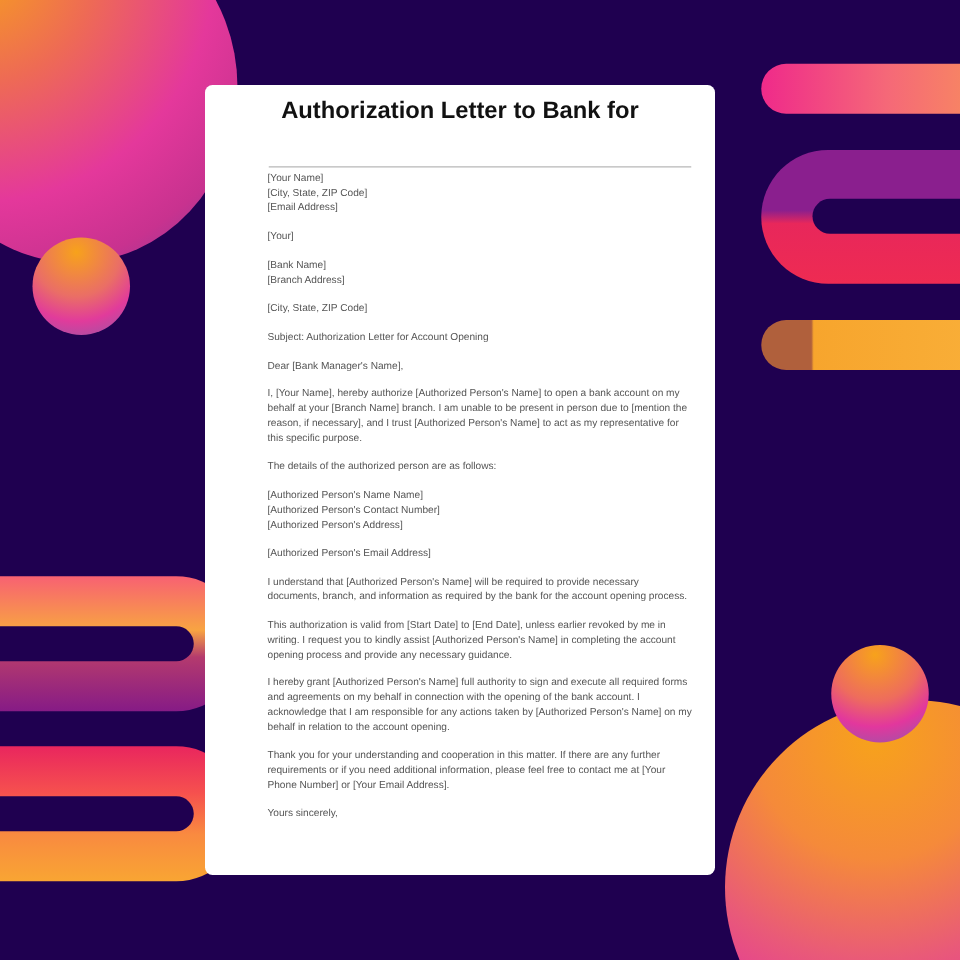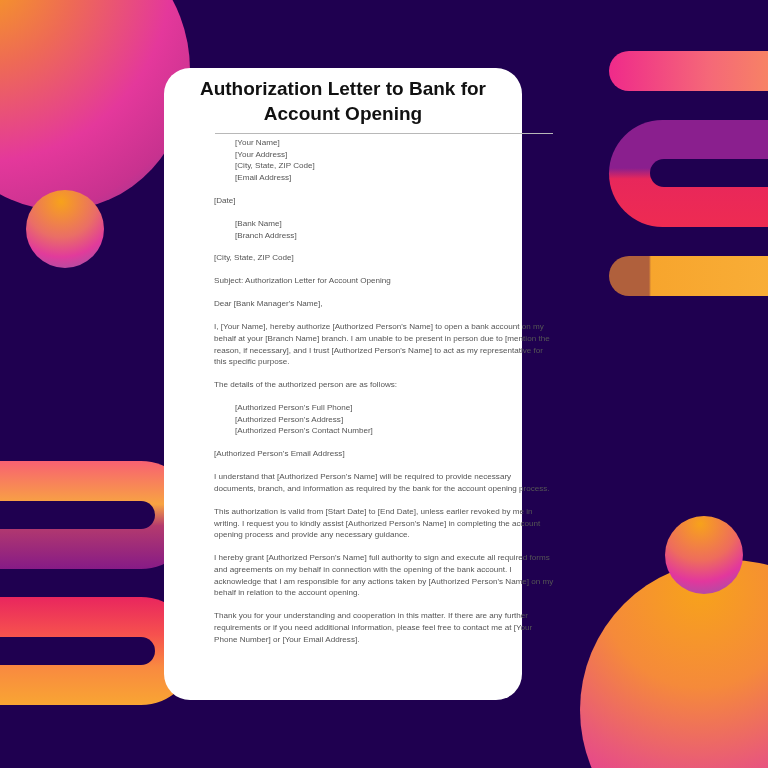--- a/index.html
+++ b/index.html
@@ -66,8 +66,8 @@
 
   
   .card {
-    position: absolute; left: 164px; top: 68px; width: 358px; height: 632px;
-    background: #ffffff; border-radius: 26px;
+    position: absolute; left: 164px; top: 68px; width: 408px; height: 632px;
+    background: #ffffff; border-radius: 6px;
   }
   .title {
     position: absolute; left: 0; top: 8px; width: 100%;

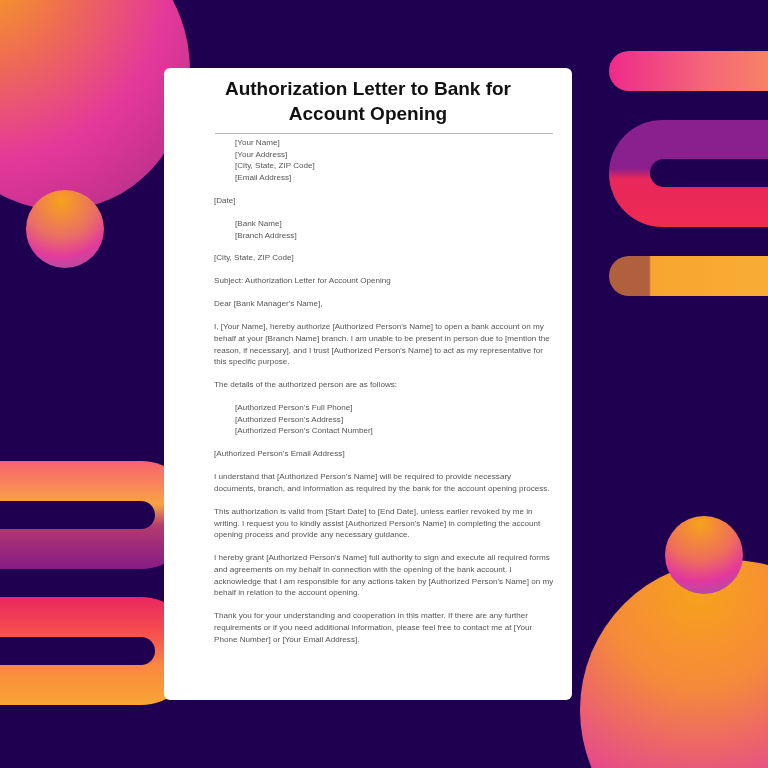--- a/index.html
+++ b/index.html
@@ -104,7 +104,6 @@
 <div class="card">
   <div class="title">
     <span class="line" style="display:block">Authorization Letter to Bank for</span>
-    <span class="line" style="display:block">Account Opening</span>
   </div>
   <div class="divider"></div>
 

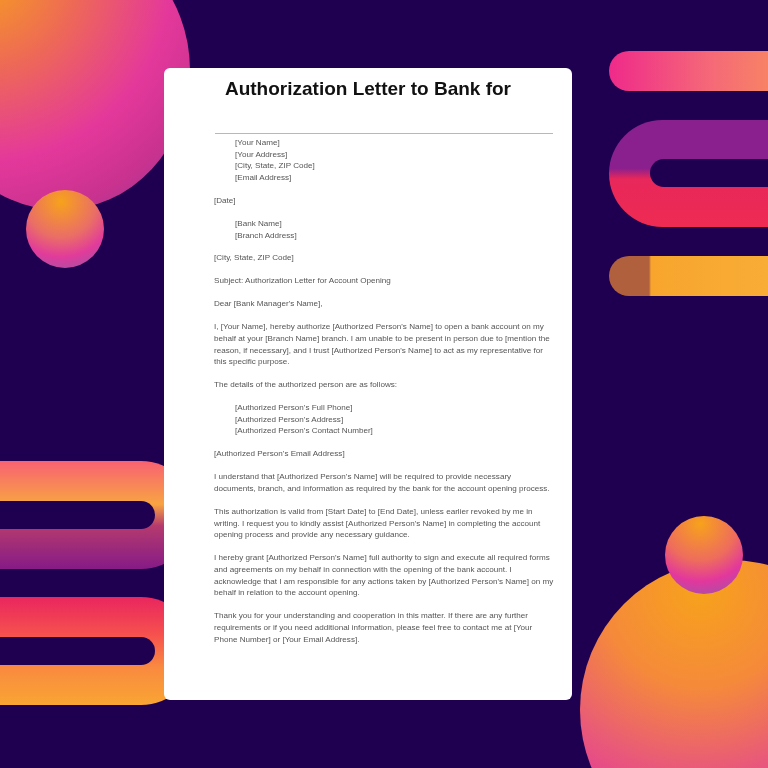--- a/index.html
+++ b/index.html
@@ -83,7 +83,7 @@
     font-size: 8.1px; line-height: 11.7px; color: #555555;
   }
   .body p { margin-bottom: 11.2px; }
-  .body .line { display: block; margin-left: 21px; }
+  .body .line { display: block; }
 </style>
 </head>
 <body>

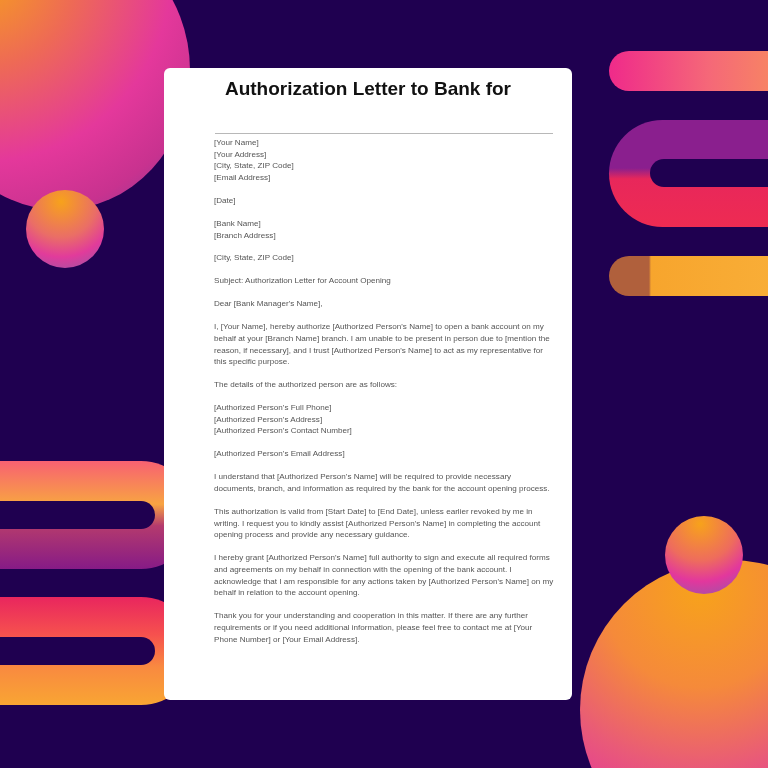--- a/index.html
+++ b/index.html
@@ -110,7 +110,6 @@
   <div class="body">
     <p>
       <span class="line">[Your Name]</span>
-      <span class="line">[Your Address]</span>
       <span class="line">[City, State, ZIP Code]</span>
       <span class="line">[Email Address]</span>
     </p>

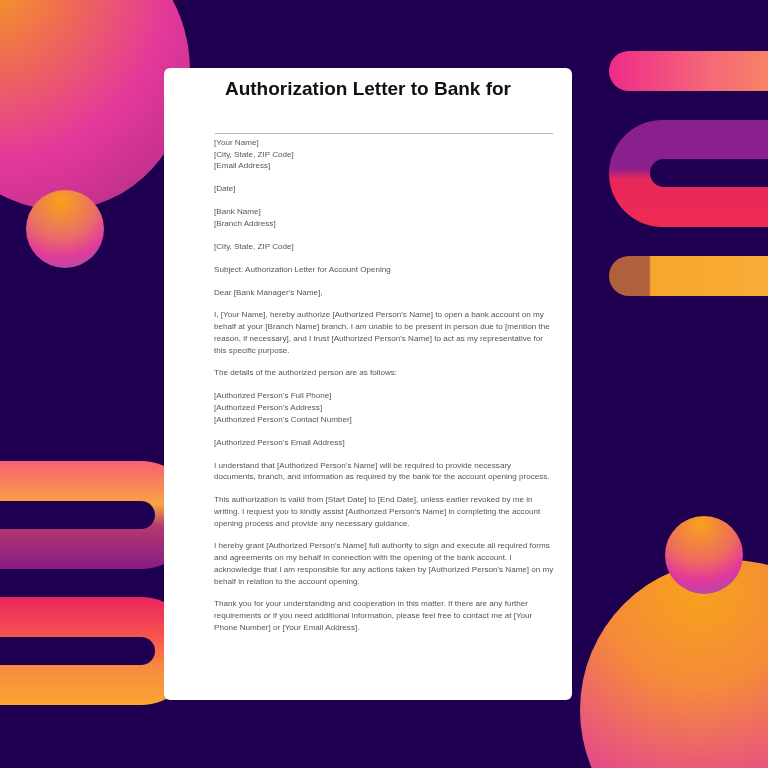--- a/index.html
+++ b/index.html
@@ -113,7 +113,7 @@
       <span class="line">[City, State, ZIP Code]</span>
       <span class="line">[Email Address]</span>
     </p>
-    <p>[Date]</p>
+    <p>[Your]</p>
     <p>
       <span class="line">[Bank Name]</span>
       <span class="line">[Branch Address]</span>

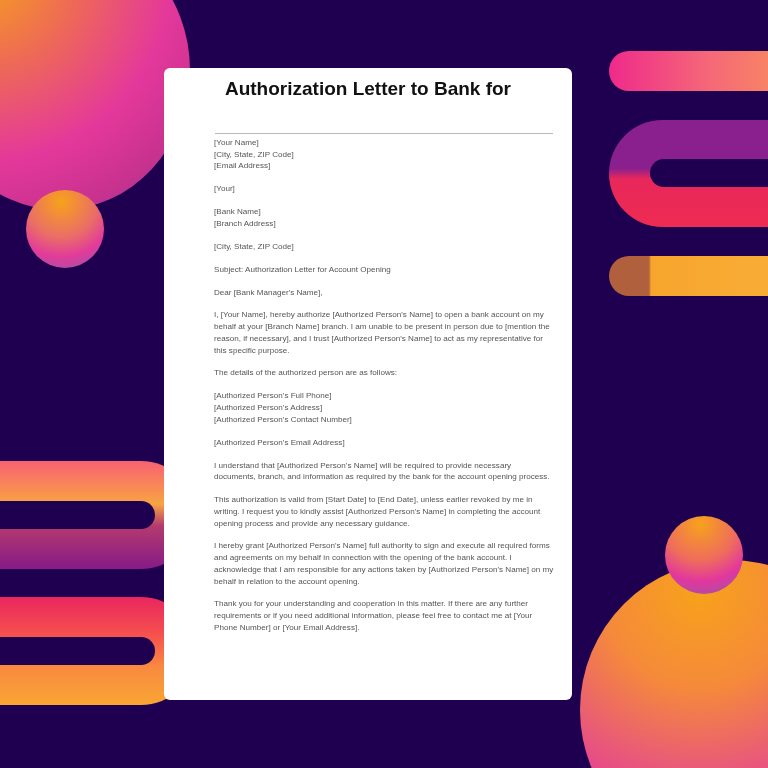--- a/index.html
+++ b/index.html
@@ -124,7 +124,7 @@
     <p>I, [Your Name], hereby authorize [Authorized Person's Name] to open a bank account on my behalf at your [Branch Name] branch. I am unable to be present in person due to [mention the reason, if necessary], and I trust [Authorized Person's Name] to act as my representative for this specific purpose.</p>
     <p>The details of the authorized person are as follows:</p>
     <p>
-      <span class="line">[Authorized Person's Full Phone]</span>
+      <span class="line">[Authorized Person's Name Name]</span>
       <span class="line">[Authorized Person's Address]</span>
       <span class="line">[Authorized Person's Contact Number]</span>
     </p>

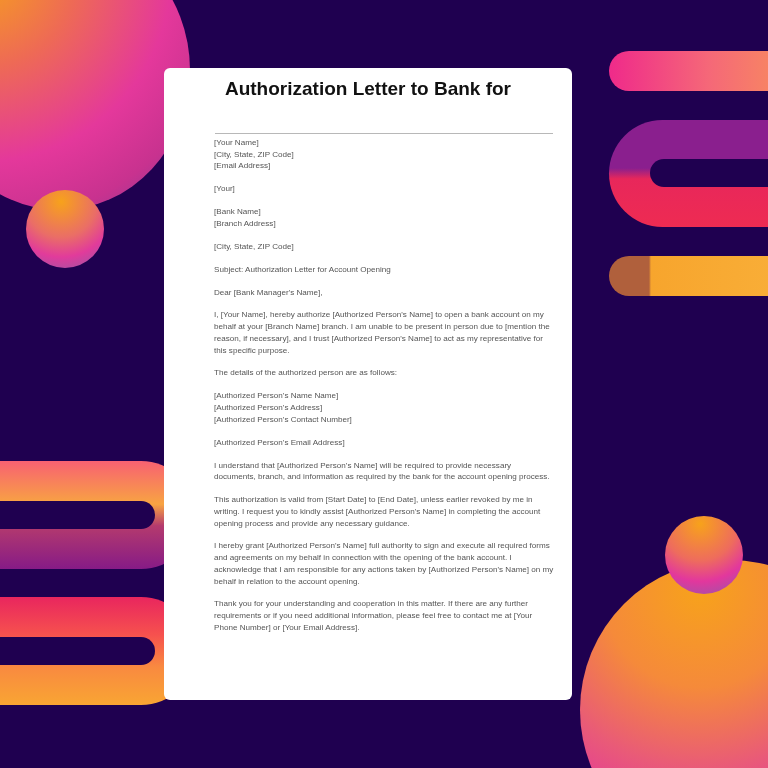--- a/index.html
+++ b/index.html
@@ -125,8 +125,8 @@
     <p>The details of the authorized person are as follows:</p>
     <p>
       <span class="line">[Authorized Person's Name Name]</span>
+      <span class="line">[Authorized Person's Contact Number]</span>
       <span class="line">[Authorized Person's Address]</span>
-      <span class="line">[Authorized Person's Contact Number]</span>
     </p>
     <p>[Authorized Person's Email Address]</p>
     <p>I understand that [Authorized Person's Name] will be required to provide necessary documents, branch, and information as required by the bank for the account opening process.</p>

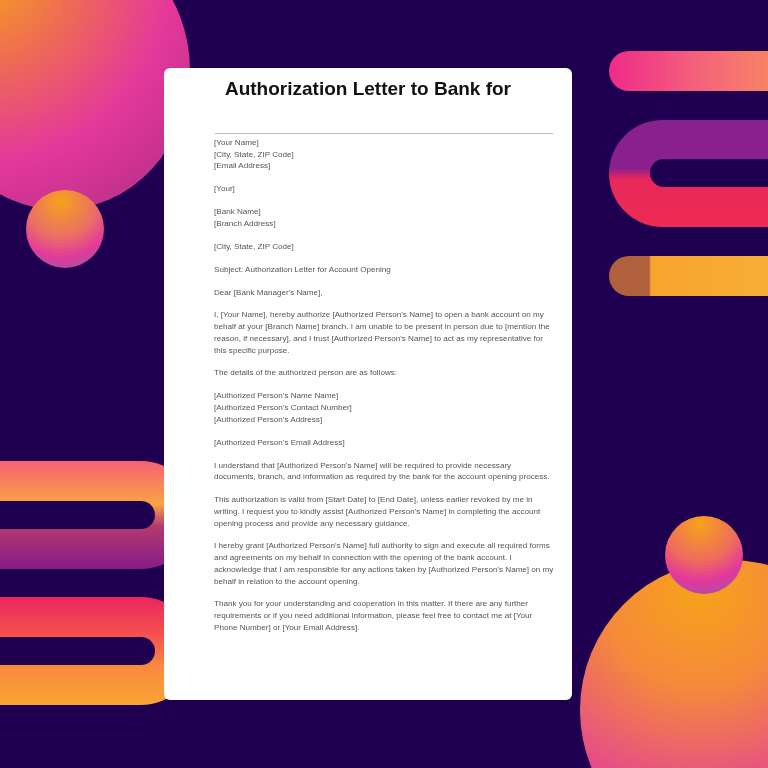--- a/index.html
+++ b/index.html
@@ -133,6 +133,7 @@
     <p>This authorization is valid from [Start Date] to [End Date], unless earlier revoked by me in writing. I request you to kindly assist [Authorized Person's Name] in completing the account opening process and provide any necessary guidance.</p>
     <p>I hereby grant [Authorized Person's Name] full authority to sign and execute all required forms and agreements on my behalf in connection with the opening of the bank account. I acknowledge that I am responsible for any actions taken by [Authorized Person's Name] on my behalf in relation to the account opening.</p>
     <p>Thank you for your understanding and cooperation in this matter. If there are any further requirements or if you need additional information, please feel free to contact me at [Your Phone Number] or [Your Email Address].</p>
+    <p>Yours sincerely,</p>
   </div>
 </div>
 

